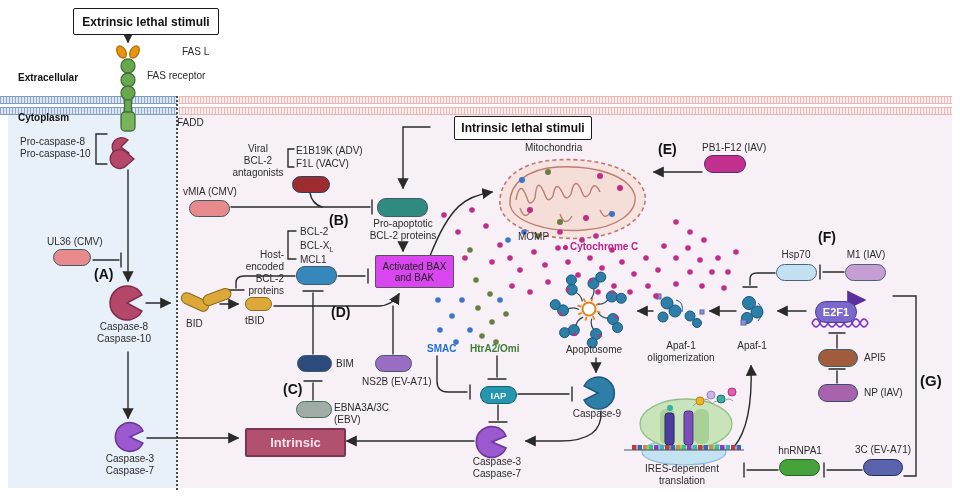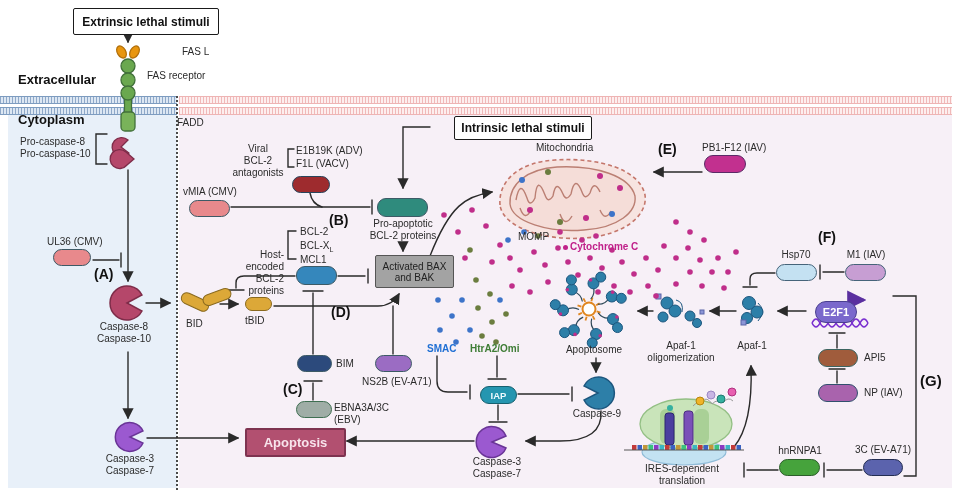--- a/index.html
+++ b/index.html
@@ -17,7 +17,7 @@
   .cc{transform:translateX(-50%);text-align:center;}
   .rt{text-align:right;}
   .letter{font-size:14px;font-weight:bold;color:#111;}
-  .bigzone{font-size:13px;font-weight:bold;color:#111;}
+  .bigzone{font-size:10px;font-weight:bold;color:#111;}
   .stimulus{position:absolute;z-index:3;background:#fff;border:1.8px solid #1a1a1a;border-radius:2px;
             display:flex;align-items:center;justify-content:center;font-size:12px;font-weight:bold;color:#111;}
   .pill{position:absolute;z-index:3;border-radius:9px;border:1.6px solid #3d5a66;box-sizing:border-box;}

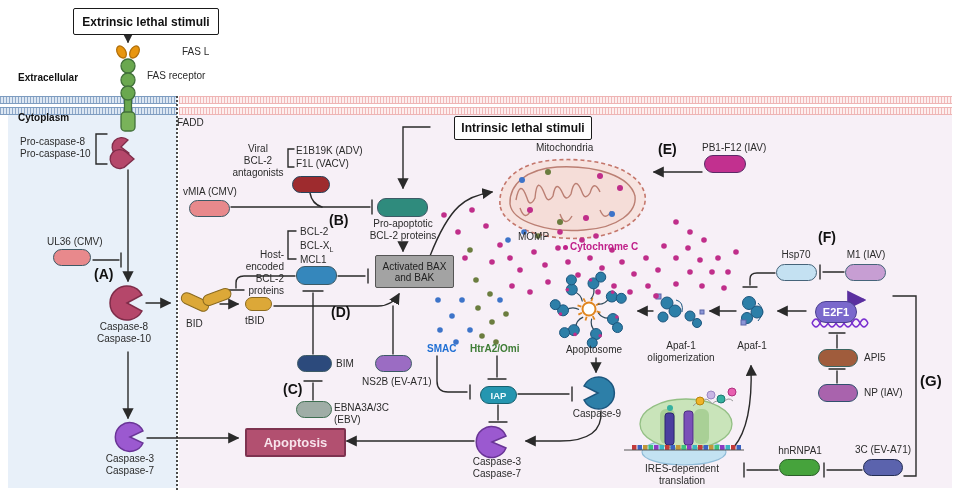--- a/index.html
+++ b/index.html
@@ -397,7 +397,7 @@
   <div class="lbl" style="left:362px;top:376px;">NS2B (EV-A71)</div>
   <div class="lbl cc" style="left:403px;top:218px;">Pro-apoptotic
 BCL-2 proteins</div>
-  <div class="lbl" style="left:536px;top:142px;">Mitochondria</div>
+  <div class="lbl" style="left:525px;top:142px;">Mitochondria</div>
   <div class="lbl" style="left:518px;top:231px;">MOMP</div>
   <div class="lbl cytc" style="left:563px;top:241px;">Cytochrome C</div>
   <div class="lbl letter" style="left:658px;top:141px;">(E)</div>

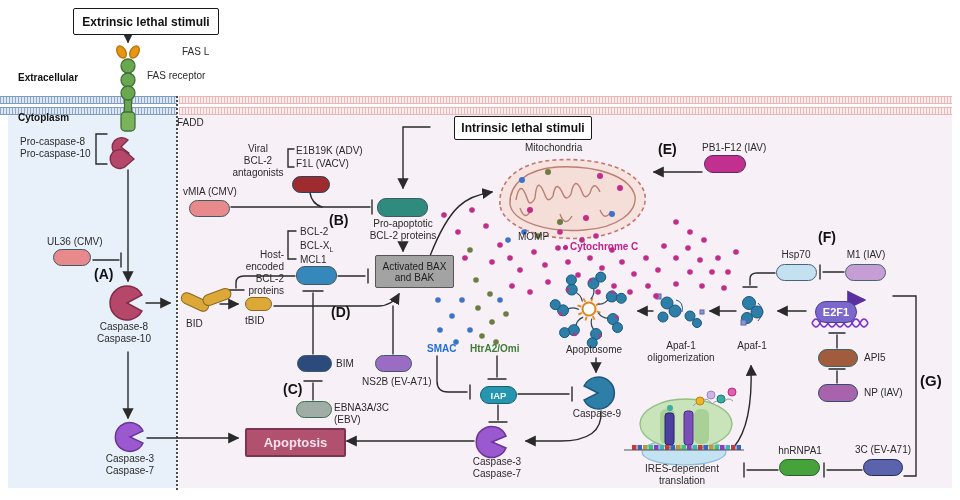--- a/index.html
+++ b/index.html
@@ -21,7 +21,7 @@
   .stimulus{position:absolute;z-index:3;background:#fff;border:1.8px solid #1a1a1a;border-radius:2px;
             display:flex;align-items:center;justify-content:center;font-size:12px;font-weight:bold;color:#111;}
   .pill{position:absolute;z-index:3;border-radius:9px;border:1.6px solid #3d5a66;box-sizing:border-box;}
-  #bax-box{position:absolute;z-index:3;background:#a3a3a3;border:1.3px solid #555;border-radius:2px;
+  #bax-box{position:absolute;z-index:3;background:#d946ef;border:1.3px solid #555;border-radius:2px;
            display:flex;align-items:center;justify-content:center;text-align:center;font-size:10px;color:#222;white-space:pre-line;}
   #apoptosis-box{position:absolute;z-index:3;background:#b25070;border:2px solid #7e3350;border-radius:2px;
            display:flex;align-items:center;justify-content:center;font-size:13px;font-weight:bold;color:#f8e4ec;}

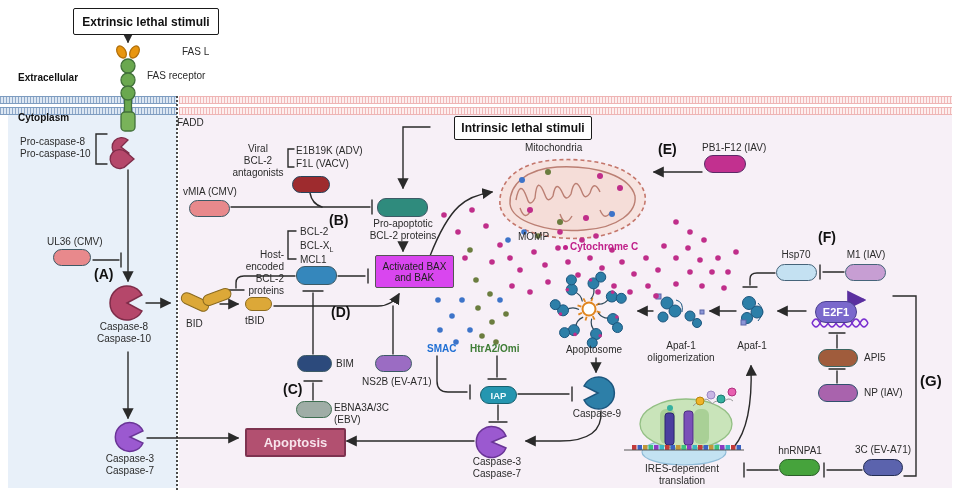--- a/index.html
+++ b/index.html
@@ -336,7 +336,7 @@
   <div id="bax-box" style="left:375px;top:255px;width:77px;height:31px;">Activated BAX
 and BAK</div>
   <div id="apoptosis-box" style="left:245px;top:428px;width:97px;height:25px;">
-      <span>Apoptosis</span>
+      <span>Intrinsic</span>
     </div>
 
   <div class="pill" style="left:53px;top:249px;width:38px;height:17px;background:#e8898c;"></div>

